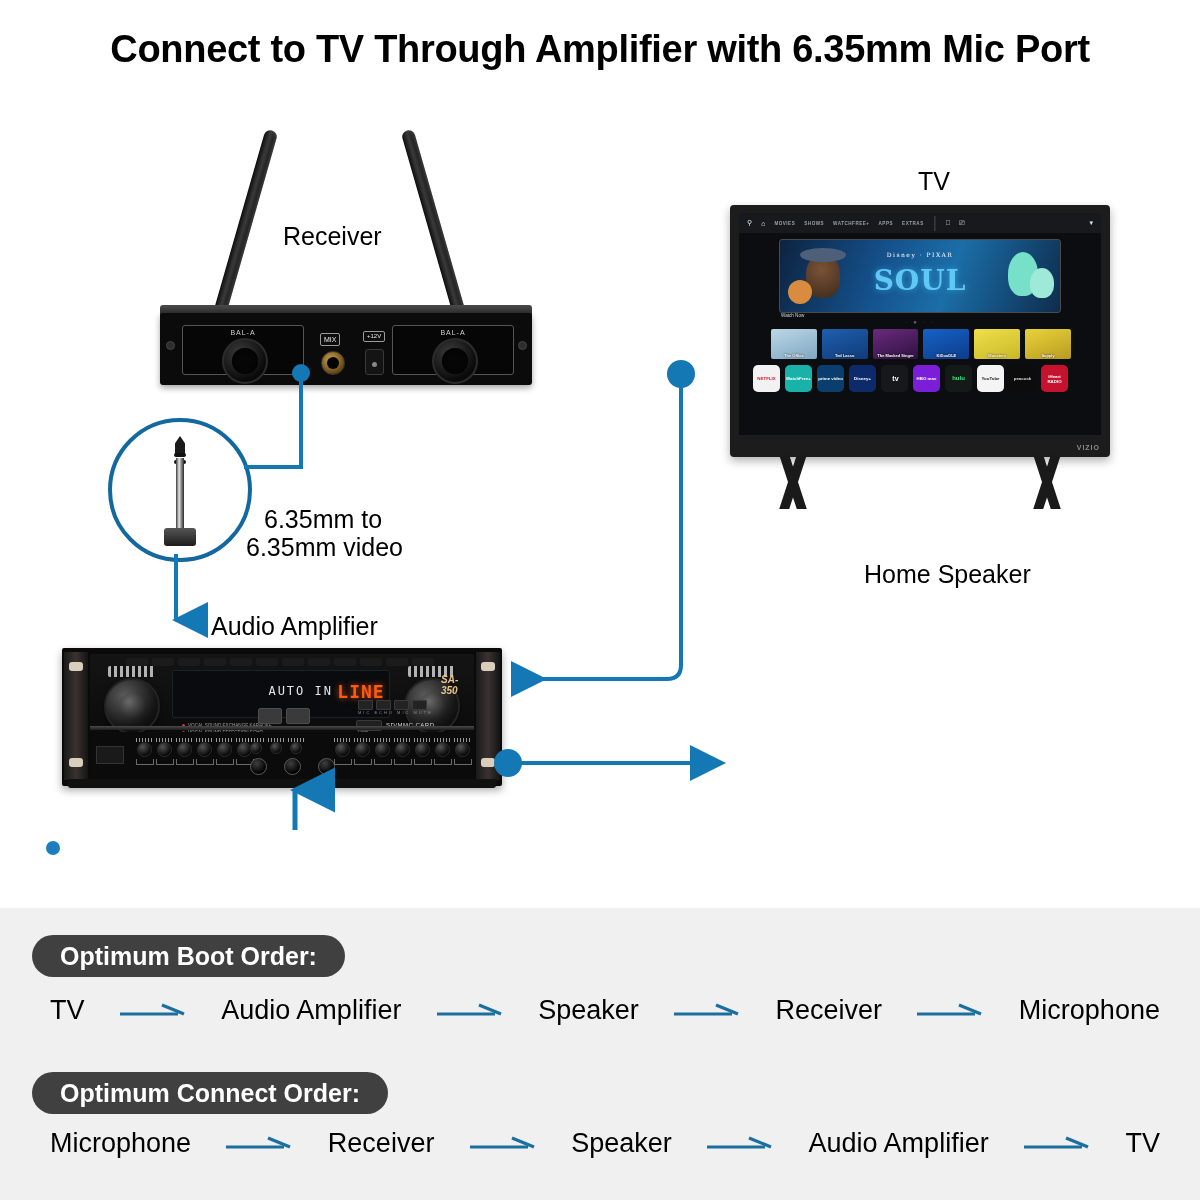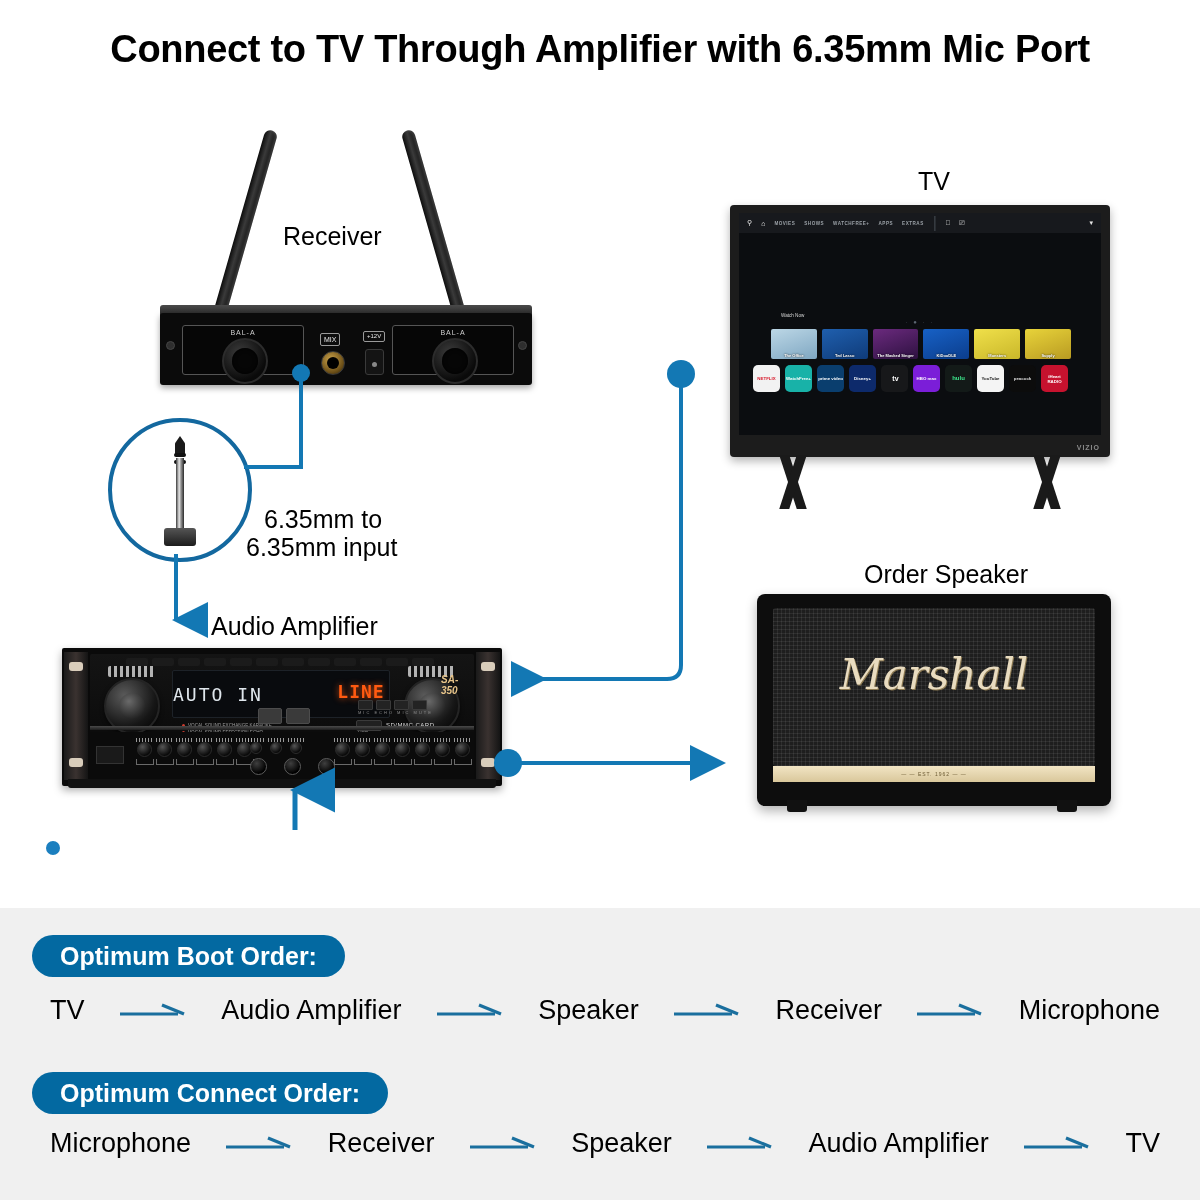--- a/index.html
+++ b/index.html
@@ -430,6 +430,15 @@
           <span class="tv-ico" style="margin-left:auto;">▾</span>
         </div>
 
+        <div id="tv-hero">
+          <div class="soul-figure" id="fig-joe"></div>
+          <div class="soul-figure" id="fig-hat"></div>
+          <div class="soul-figure" id="fig-cat"></div>
+          <div class="soul-figure" id="fig-22"></div>
+          <div class="soul-figure" id="fig-22b"></div>
+          <div id="disney-pixar">Disney · PIXAR</div>
+          <div id="soul-title">SOUL</div>
+        </div>
         <div id="watch-now">Watch Now</div>
         <div id="dots">· ● · ·</div>
 

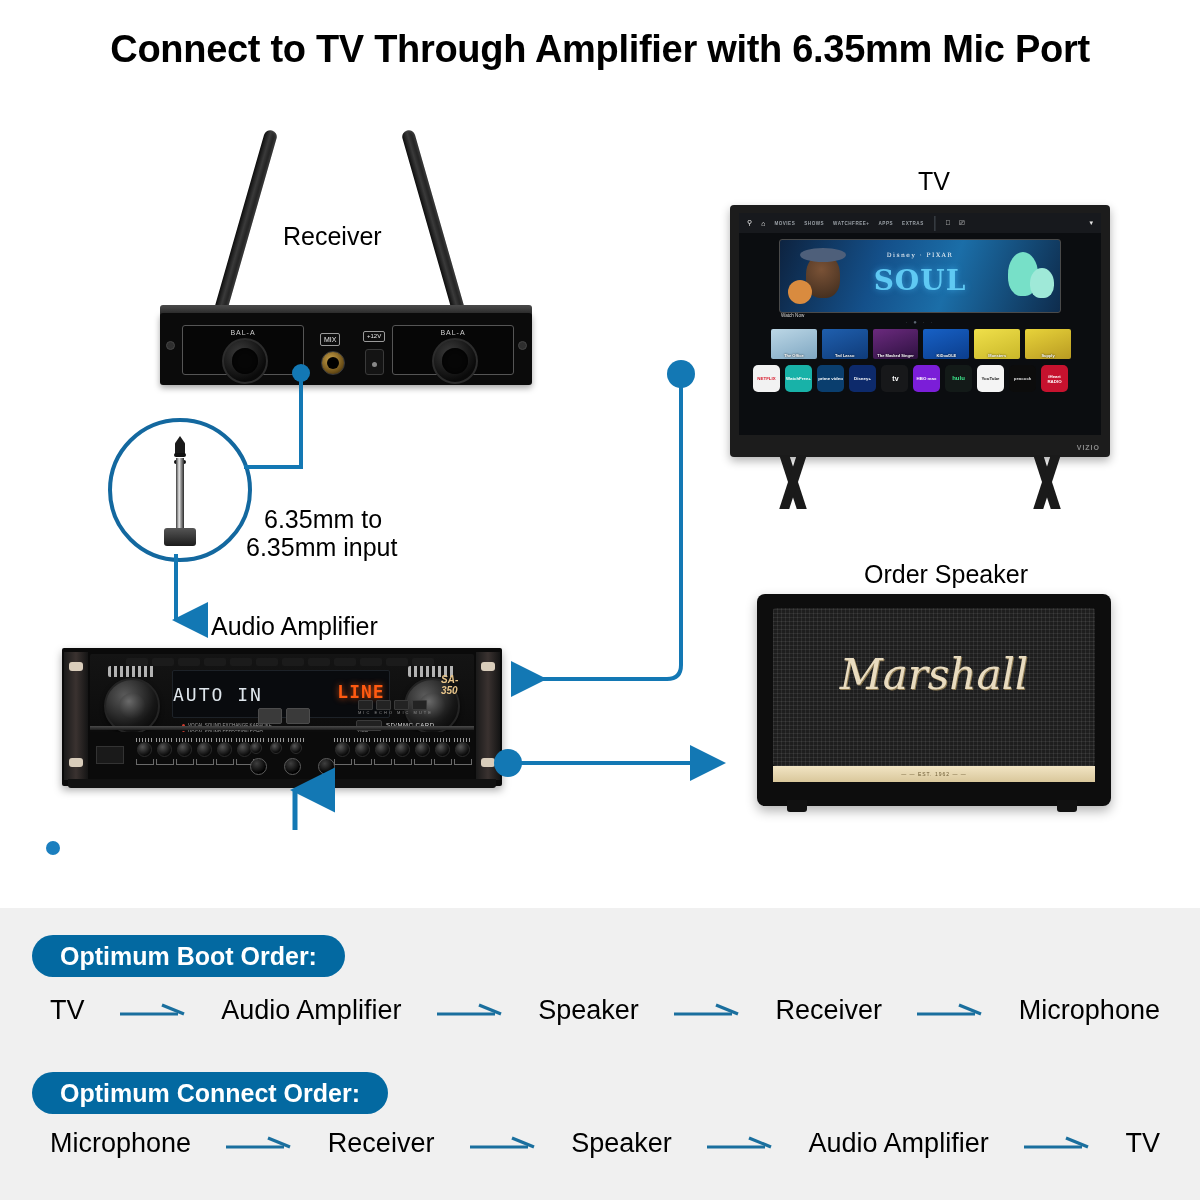--- a/index.html
+++ b/index.html
@@ -251,7 +251,7 @@
     </div>
   </div>
   <div class="lbl" style="left:264px;top:505px;">6.35mm to</div>
-  <div class="lbl" style="left:246px;top:533px;">6.35mm input</div>
+  <div class="lbl" style="left:246px;top:533px;">6.35mm video</div>
 
   <div class="lbl" style="left:211px;top:612px;">Audio Amplifier</div>
   <div id="amp">

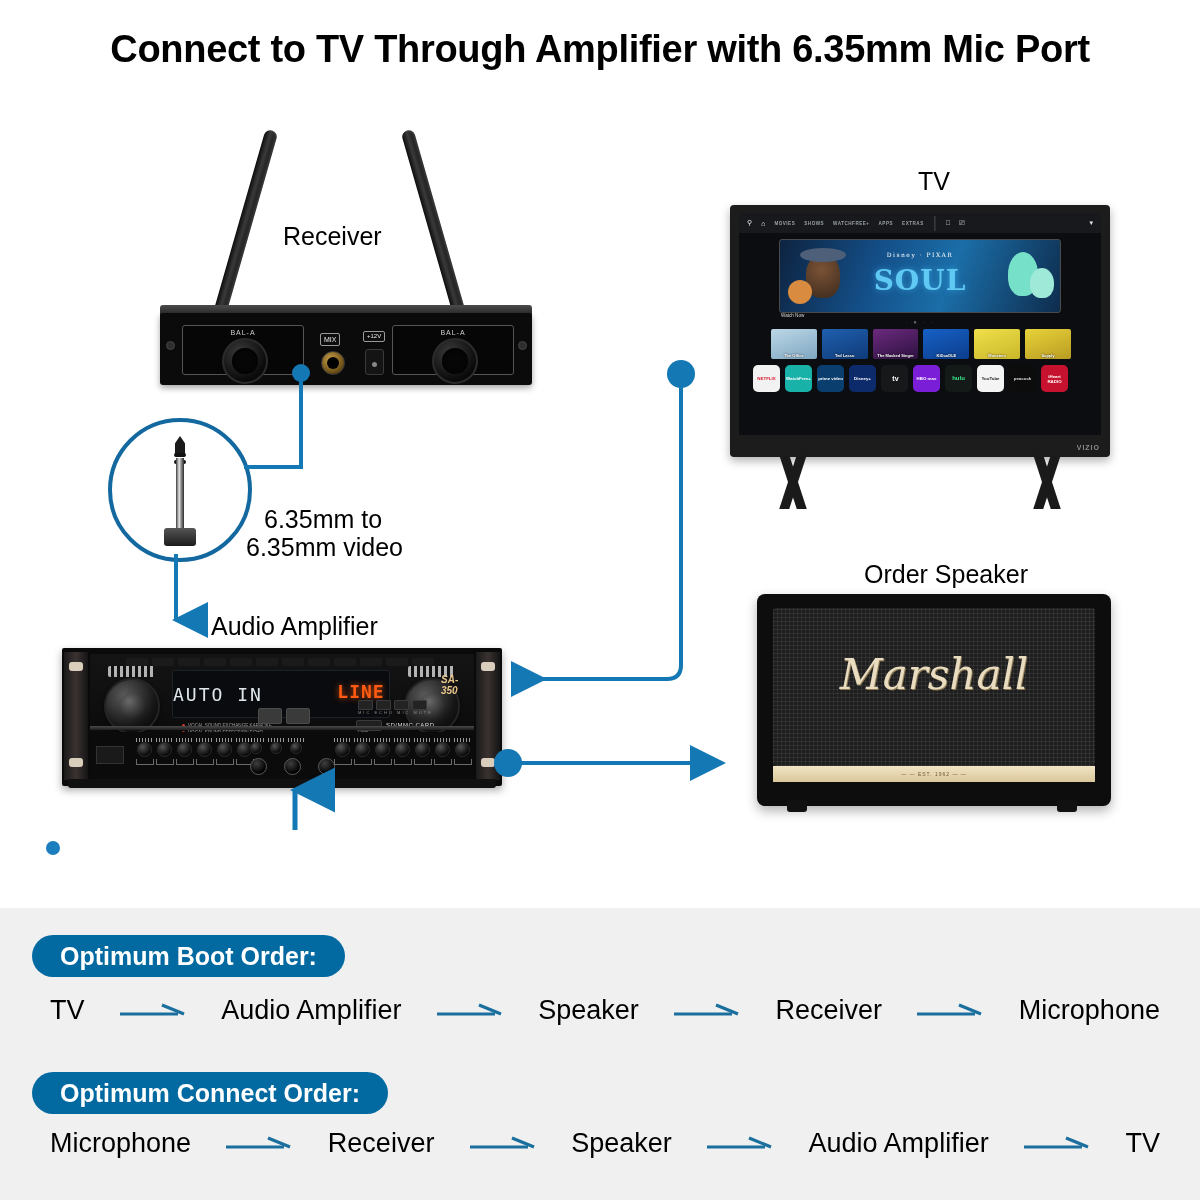--- a/index.html
+++ b/index.html
@@ -505,7 +505,7 @@
     <div class="tv-leg" id="leg-r2"></div>
   </div>
 
-  <div class="lbl" style="left:864px;top:560px;">Order Speaker</div>
+  <div class="lbl" style="left:864px;top:560px;">Home Speaker</div>
   <div id="speaker">
     <div id="spk-body">
       <div id="spk-grille"></div>

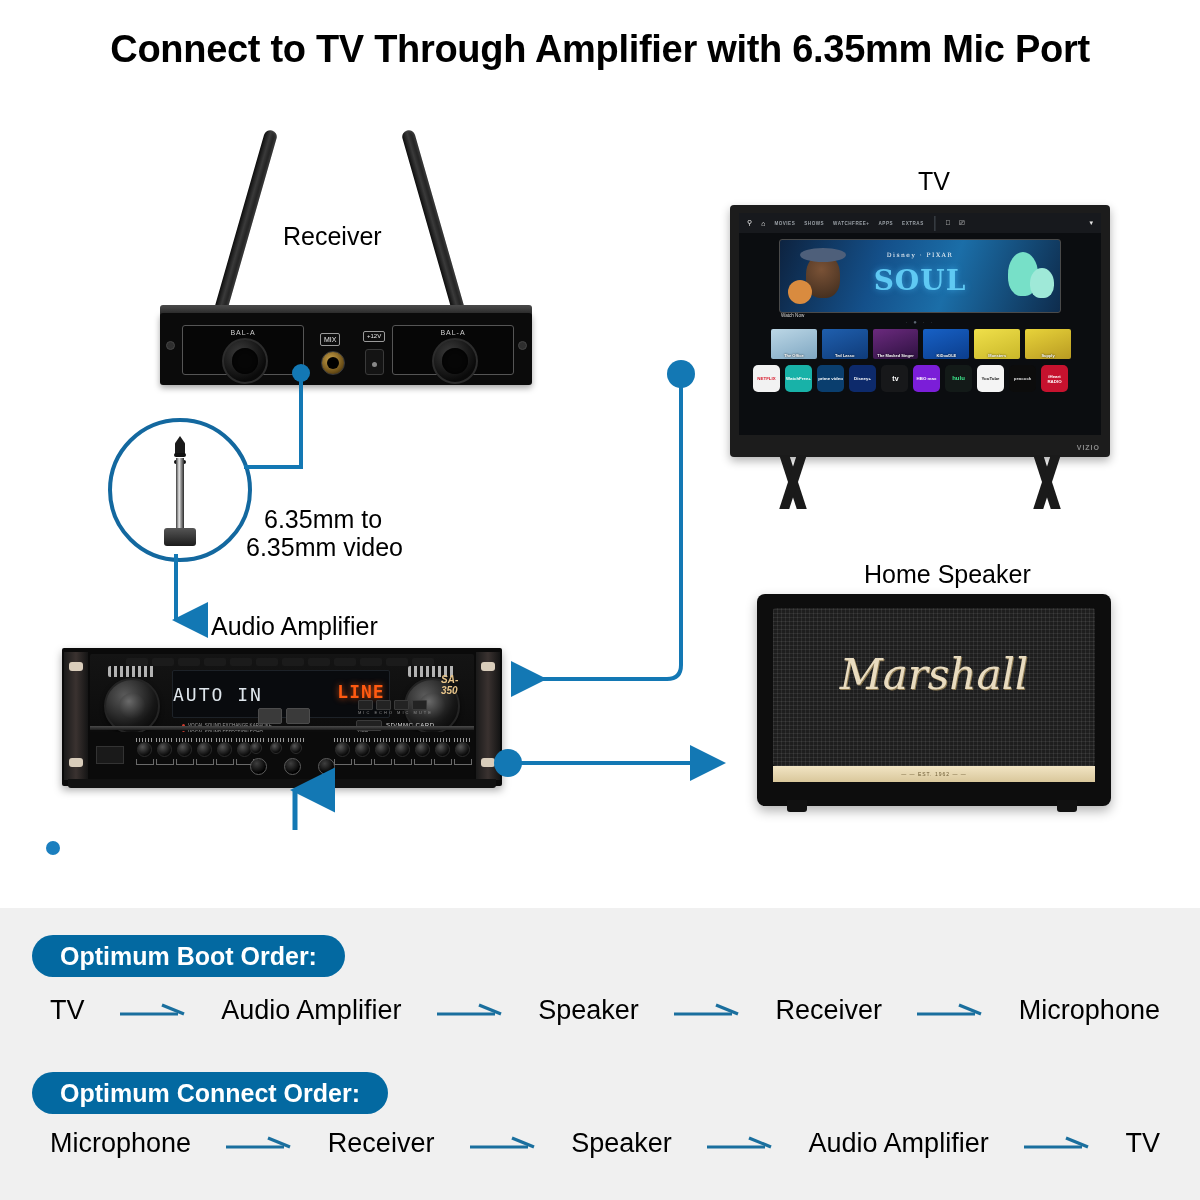--- a/index.html
+++ b/index.html
@@ -88,8 +88,8 @@
   .knob-cap{position:absolute;width:48px;height:11px;left:16px;top:8px;
     background:repeating-linear-gradient(90deg,#d0d0d0 0 3px,#111 3px 6px);opacity:.85;border-radius:2px;}
   #lcd{position:absolute;left:82px;top:16px;width:216px;height:46px;background:#090b0e;border:1px solid #1d2228;border-radius:2px;}
-  #lcd-text{position:absolute;left:0;top:13px;width:160px;text-align:left;color:#dfe6ec;
-    font-family:"DejaVu Sans Mono",monospace;font-size:18px;letter-spacing:2px;}
+  #lcd-text{position:absolute;left:0;top:13px;width:160px;text-align:right;color:#dfe6ec;
+    font-family:"DejaVu Sans Mono",monospace;font-size:12px;letter-spacing:2px;}
   #led-text{position:absolute;left:152px;top:10px;width:72px;text-align:center;color:#ff5a11;
     font-family:"DejaVu Sans Mono",monospace;font-size:18px;font-weight:bold;letter-spacing:1px;
     text-shadow:0 0 6px rgba(255,90,17,.8);}

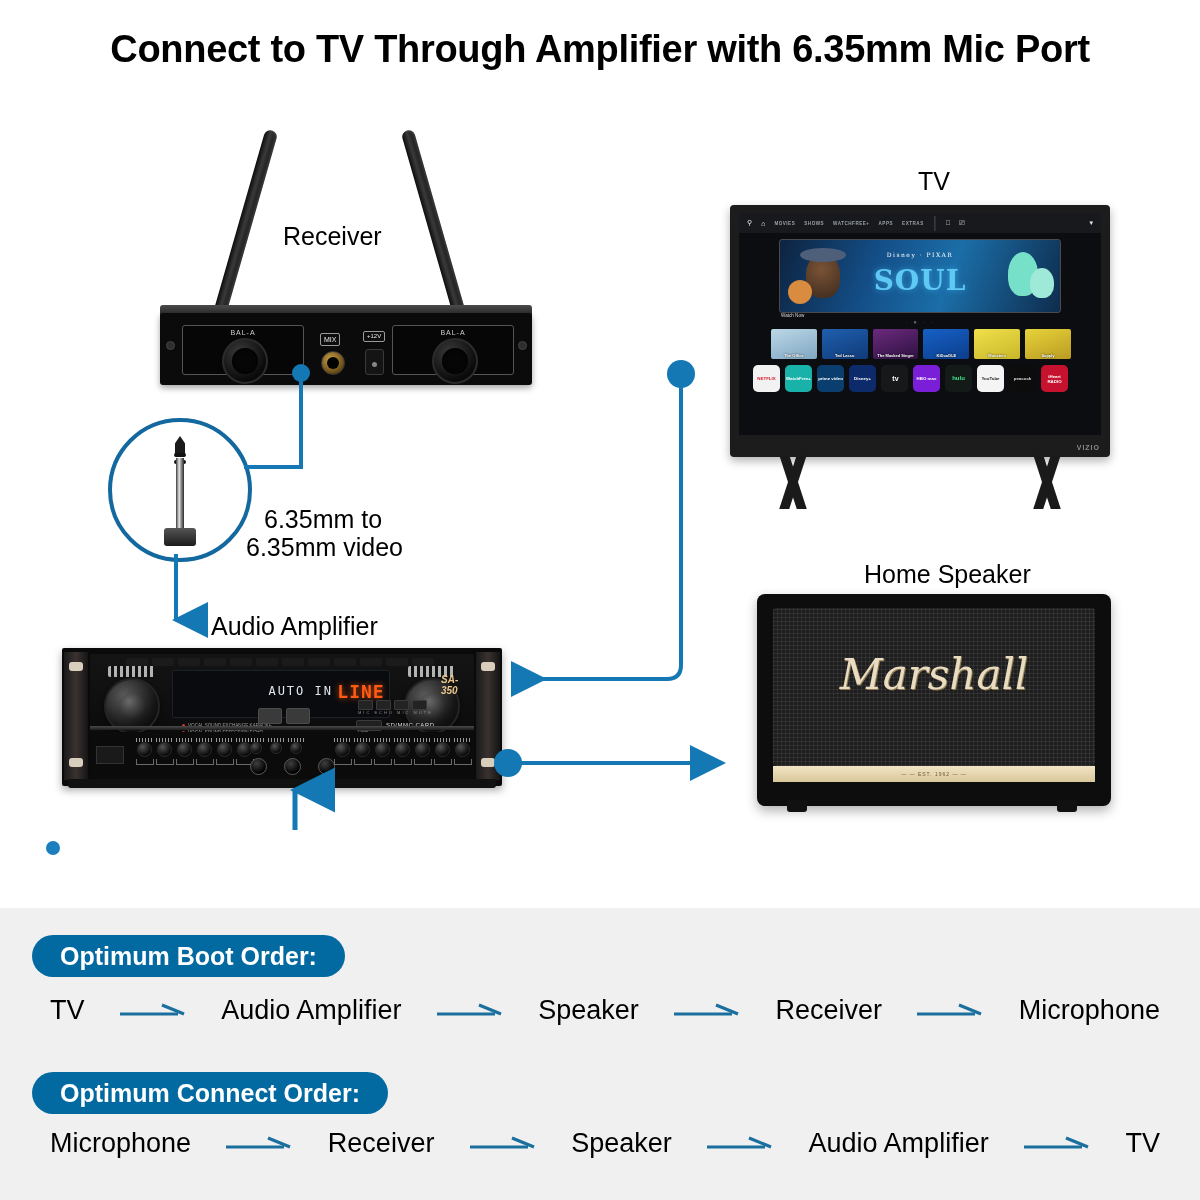--- a/index.html
+++ b/index.html
@@ -506,17 +506,6 @@
   </div>
 
   <div class="lbl" style="left:864px;top:560px;">Home Speaker</div>
-  <div id="speaker">
-    <div id="spk-body">
-      <div id="spk-grille"></div>
-      <div id="marshall-word">Marshall</div>
-      <div id="spk-strip">
-        <div id="spk-est">— — EST. 1962 — —</div>
-      </div>
-    </div>
-    <div class="spk-foot" style="left:30px;"></div>
-    <div class="spk-foot" style="left:300px;"></div>
-  </div>
 
   <svg id="wires">
     <defs>

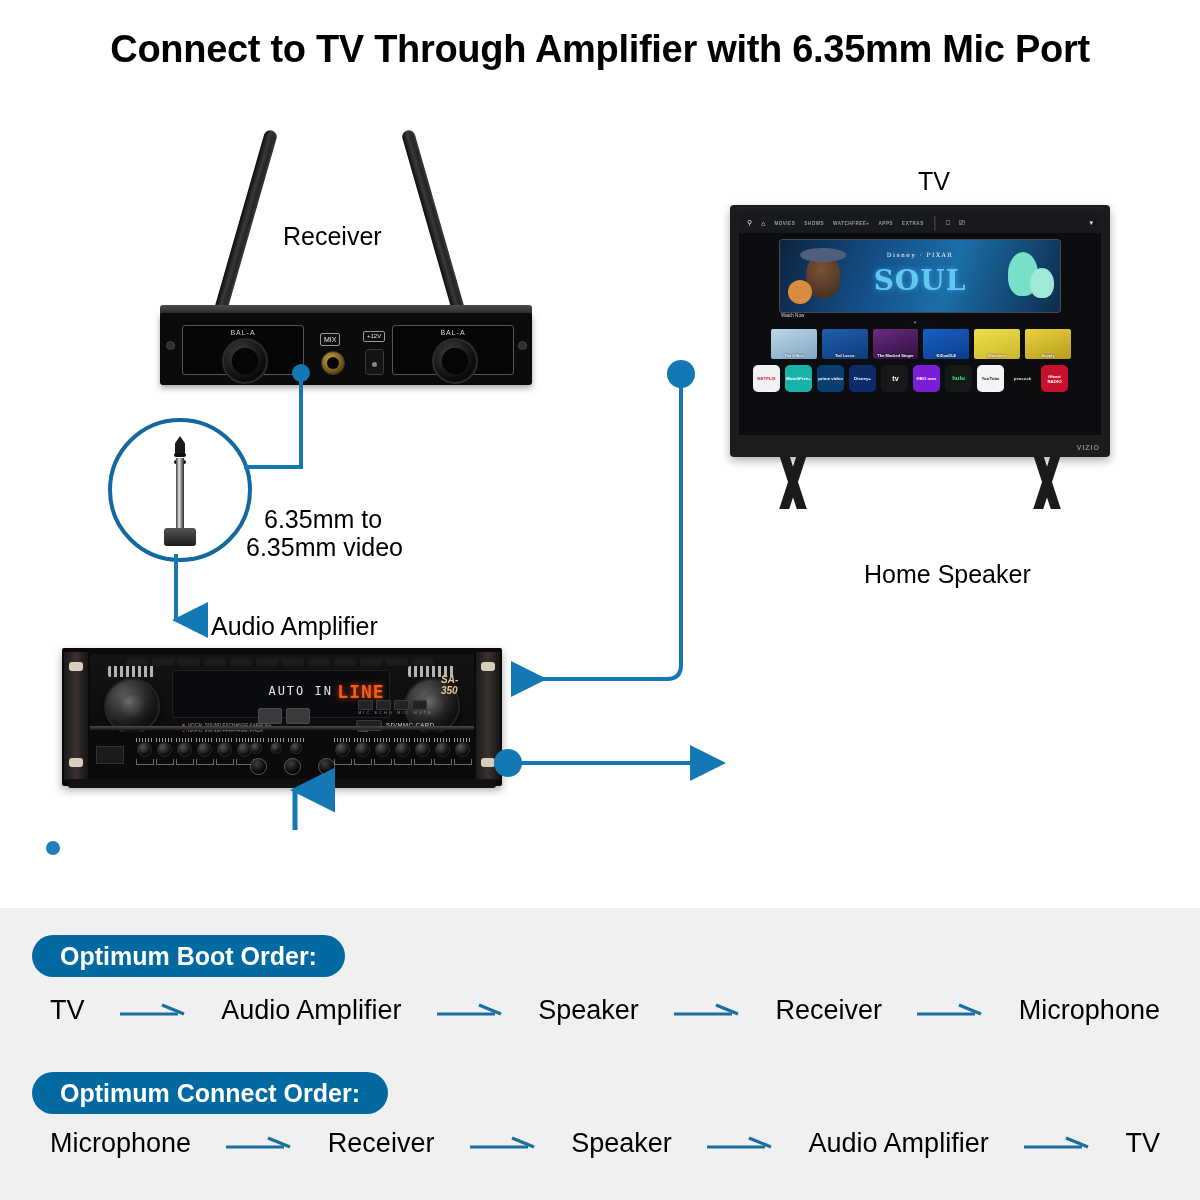--- a/index.html
+++ b/index.html
@@ -188,7 +188,7 @@
 
   
   #panel{position:absolute;left:0;top:908px;width:1200px;height:292px;background:#f0f0f0;}
-  .pill{position:absolute;height:42px;border-radius:21px;background:#0369a1;color:#fff;
+  .pill{position:absolute;height:42px;border-radius:21px;background:#404040;color:#fff;
     font-size:25px;font-weight:bold;display:flex;align-items:center;padding:0 28px;box-sizing:border-box;}
   #pill-boot{left:32px;top:935px;}
   #pill-shut{left:32px;top:1072px;}

